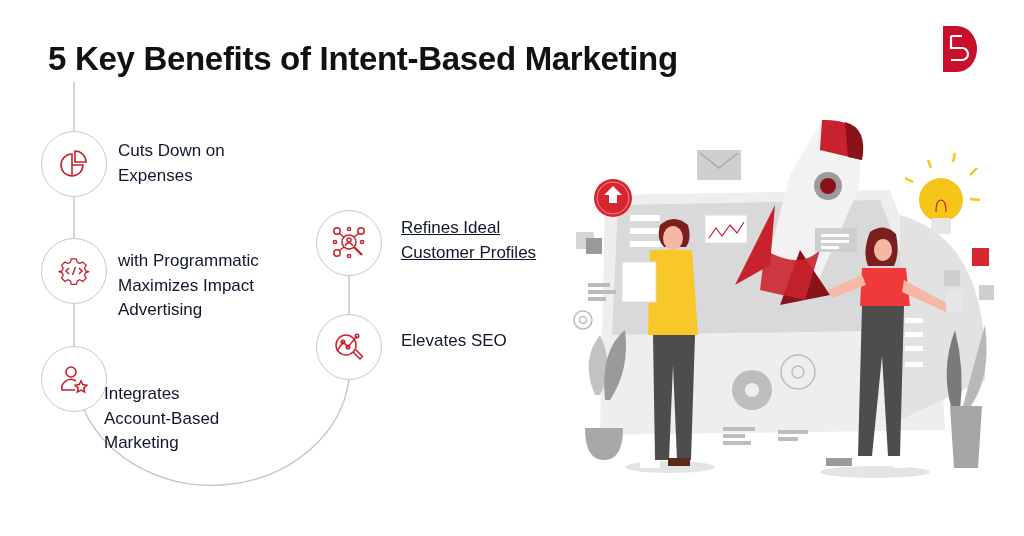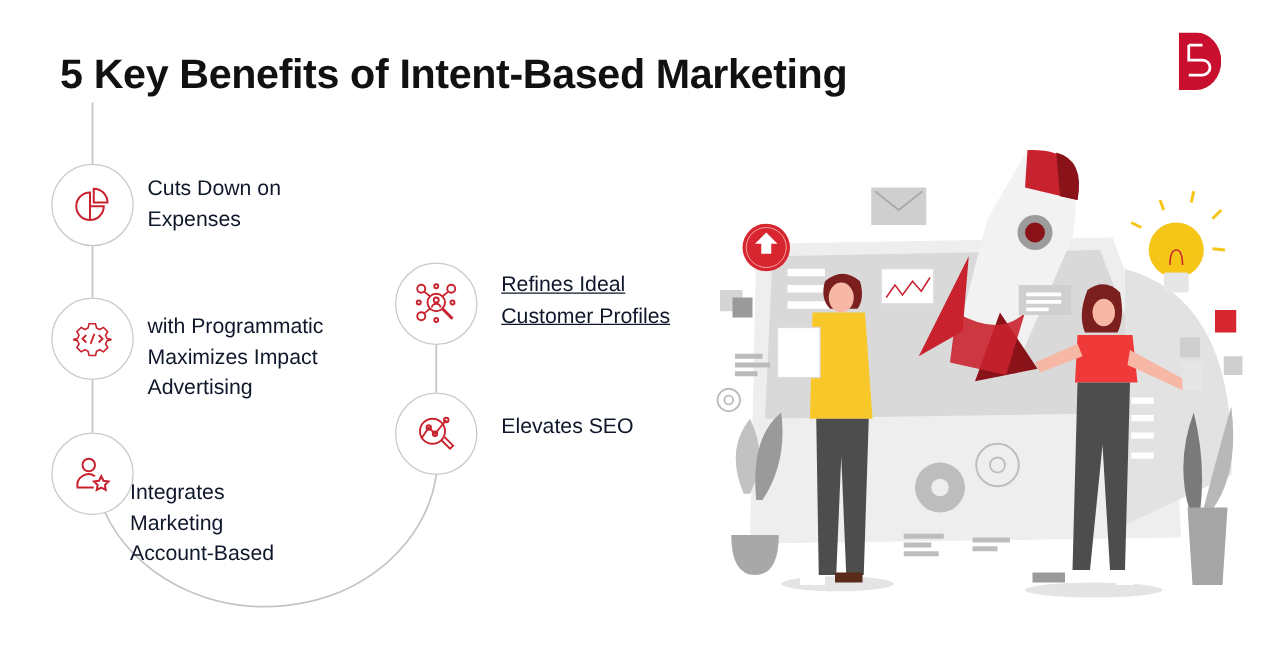--- a/index.html
+++ b/index.html
@@ -65,8 +65,8 @@
 </div>
 <div class="label" style="left:104px;top:354px;margin-top:28px;">
   <div>Integrates</div>
+  <div>Account-Based</div>
   <div>Marketing</div>
-  <div>Account-Based</div>
 </div>
 
 <div class="node" style="left:316px;top:210px;">

